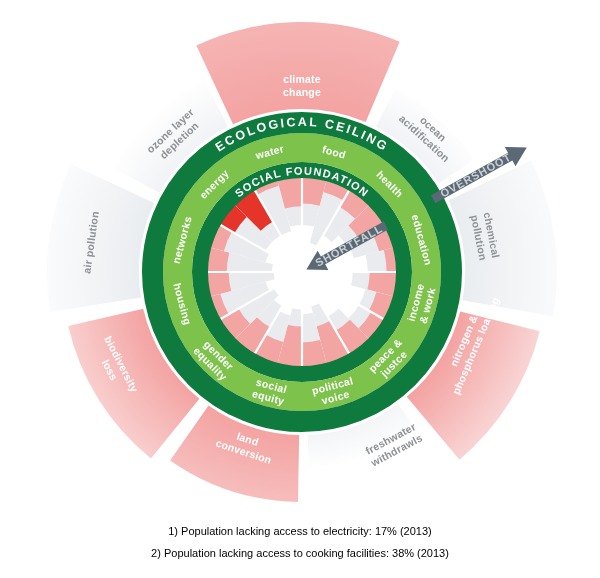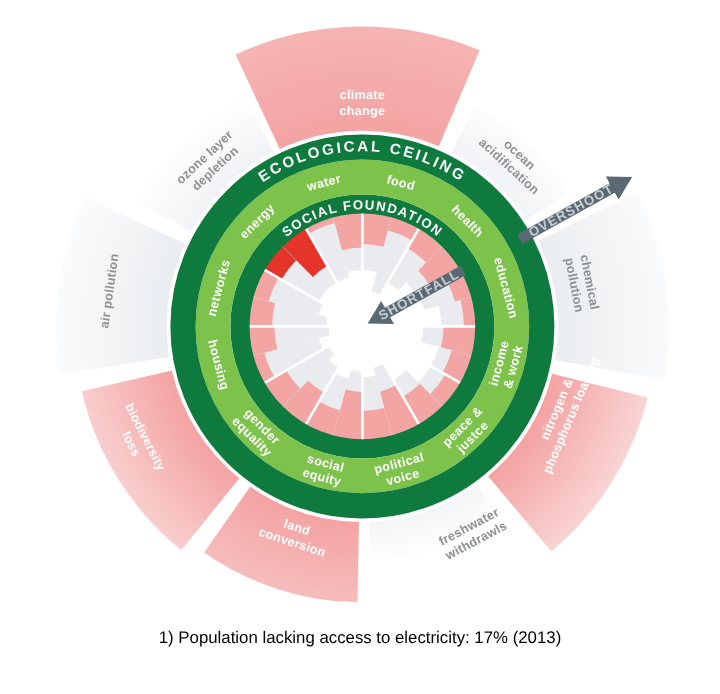--- a/index.html
+++ b/index.html
@@ -7,7 +7,7 @@
          font-family:"Liberation Sans", sans-serif;}
   .stage svg{position:absolute;left:0;top:0;}
   .footnotes{position:absolute;left:0;top:520px;width:600px;text-align:center;
-             font-size:14px;line-height:22px;color:#000;}
+             font-size:11px;line-height:22px;color:#000;}
 </style>
 </head>
 <body>

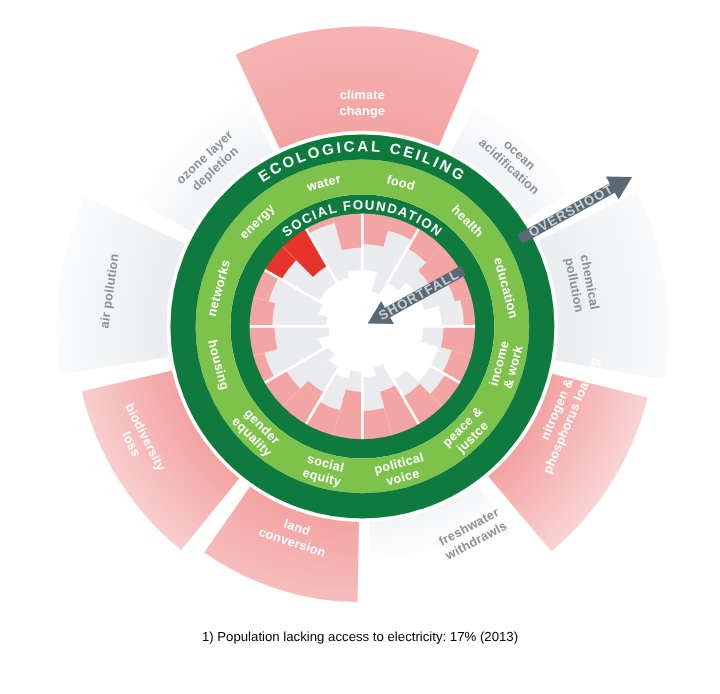--- a/index.html
+++ b/index.html
@@ -171,6 +171,7 @@
     </svg>
   <div class="footnotes">
     <div>1) Population lacking access to electricity: 17% (2013)</div>
+    <div>2) Population lacking access to cooking facilities: 38% (2013)</div>
   </div>
 </div>
 

